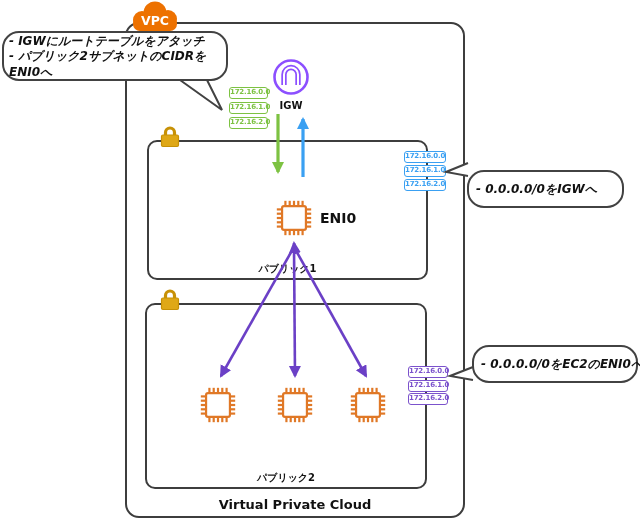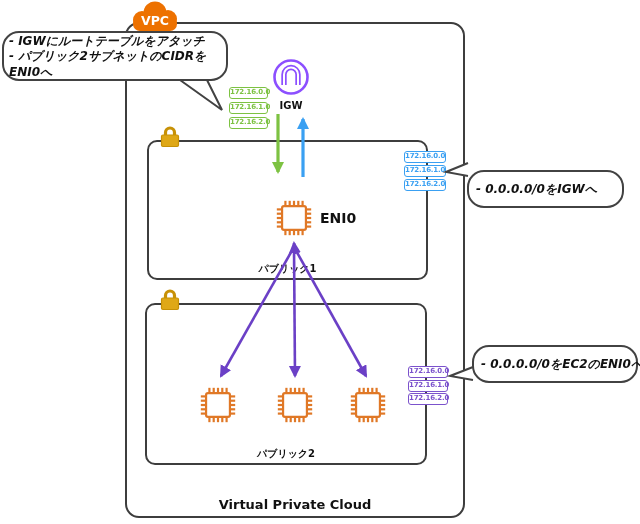--- a/index.html
+++ b/index.html
@@ -17,7 +17,7 @@
     border:2px solid #3d3d3d;border-radius:10px;box-sizing:border-box;background:#fff;z-index:2;
   }
   .subnet1{left:147px;top:140px;width:281px;height:140px;}
-  .subnet2{left:145px;top:303px;width:282px;height:162px;}
+  .subnet2{left:145px;top:303px;width:282px;height:186px;}
   .box-label{
     position:absolute;left:0;right:0;bottom:2px;text-align:center;
     font-weight:bold;font-size:10px;color:#111;

